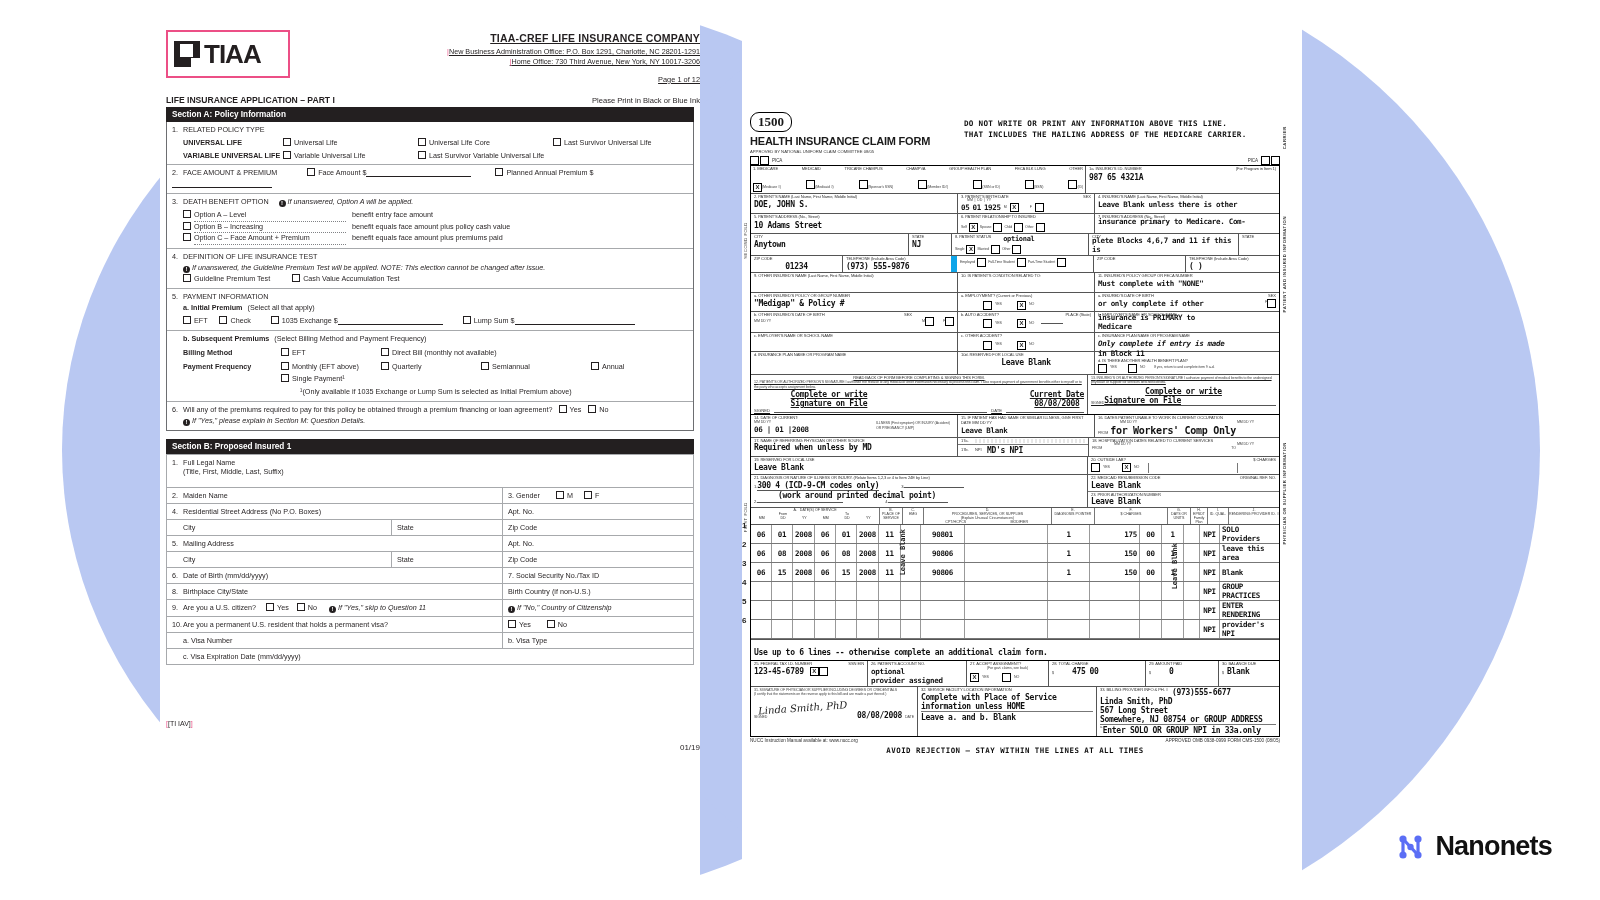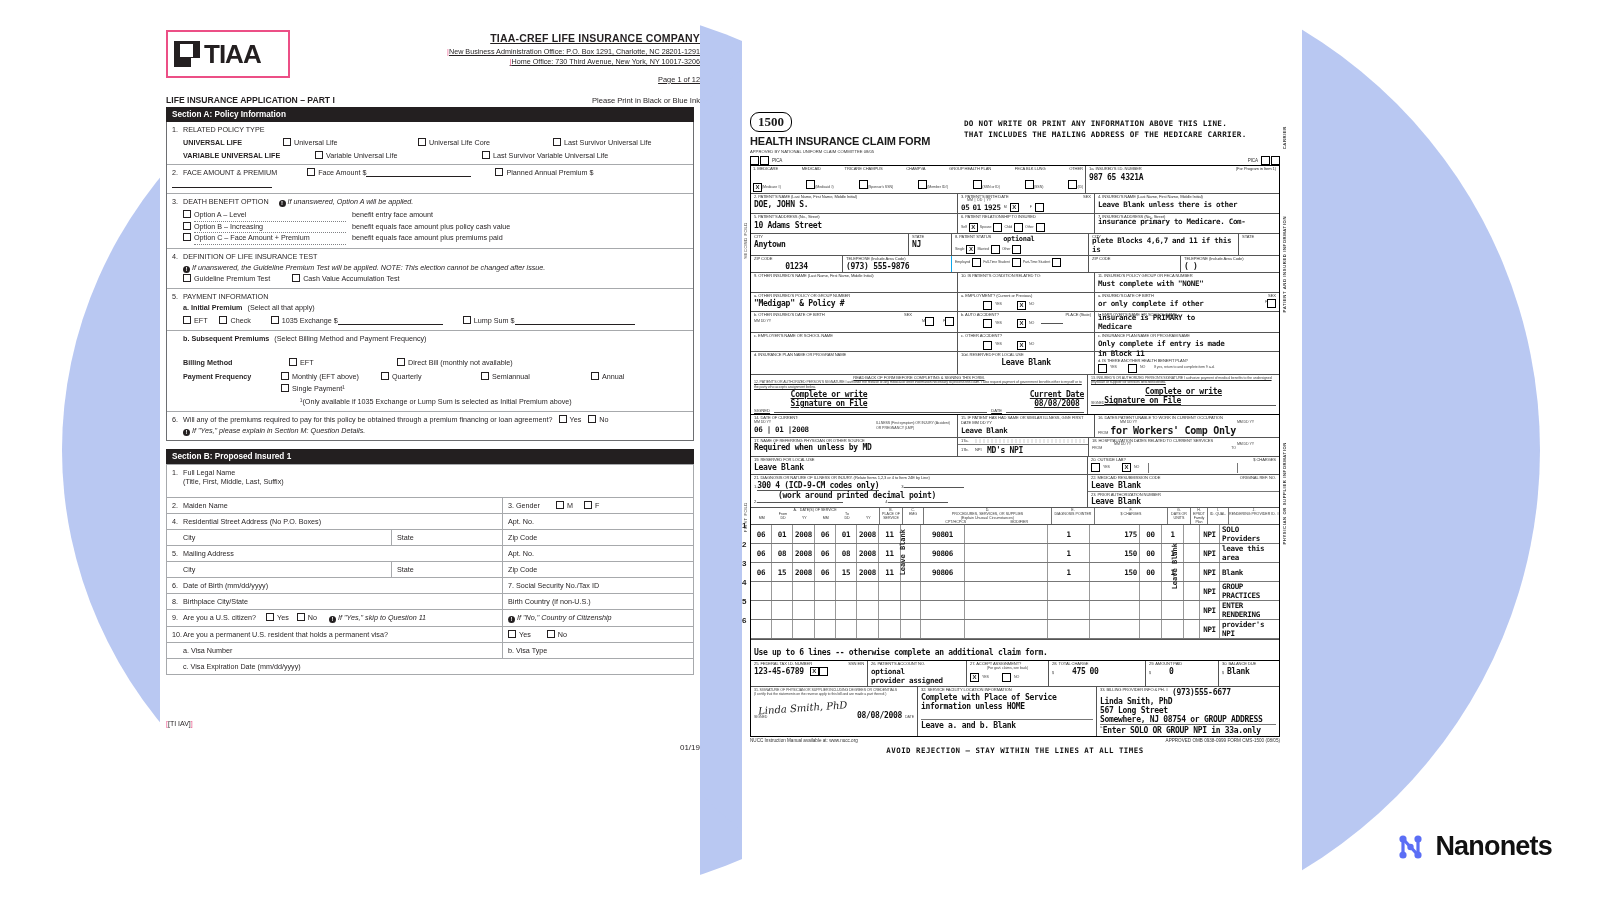--- a/index.html
+++ b/index.html
@@ -161,7 +161,7 @@
           <span style="width:135px;"><span class="cb"></span><span>Universal Life Core</span></span>
           <span><span class="cb"></span><span>Last Survivor Universal Life</span></span>
         </div>
-        <div style="margin-top:2px;padding-left:11px;display:flex;gap:32px;">
+        <div style="margin-top:2px;padding-left:11px;display:flex;">
           <b class="lbl" style="width:100px;">VARIABLE UNIVERSAL LIFE</b>
           <span style="width:135px;"><span class="cb"></span><span>Variable Universal Life</span></span>
           <span><span class="cb"></span><span>Last Survivor Variable Universal Life</span></span>

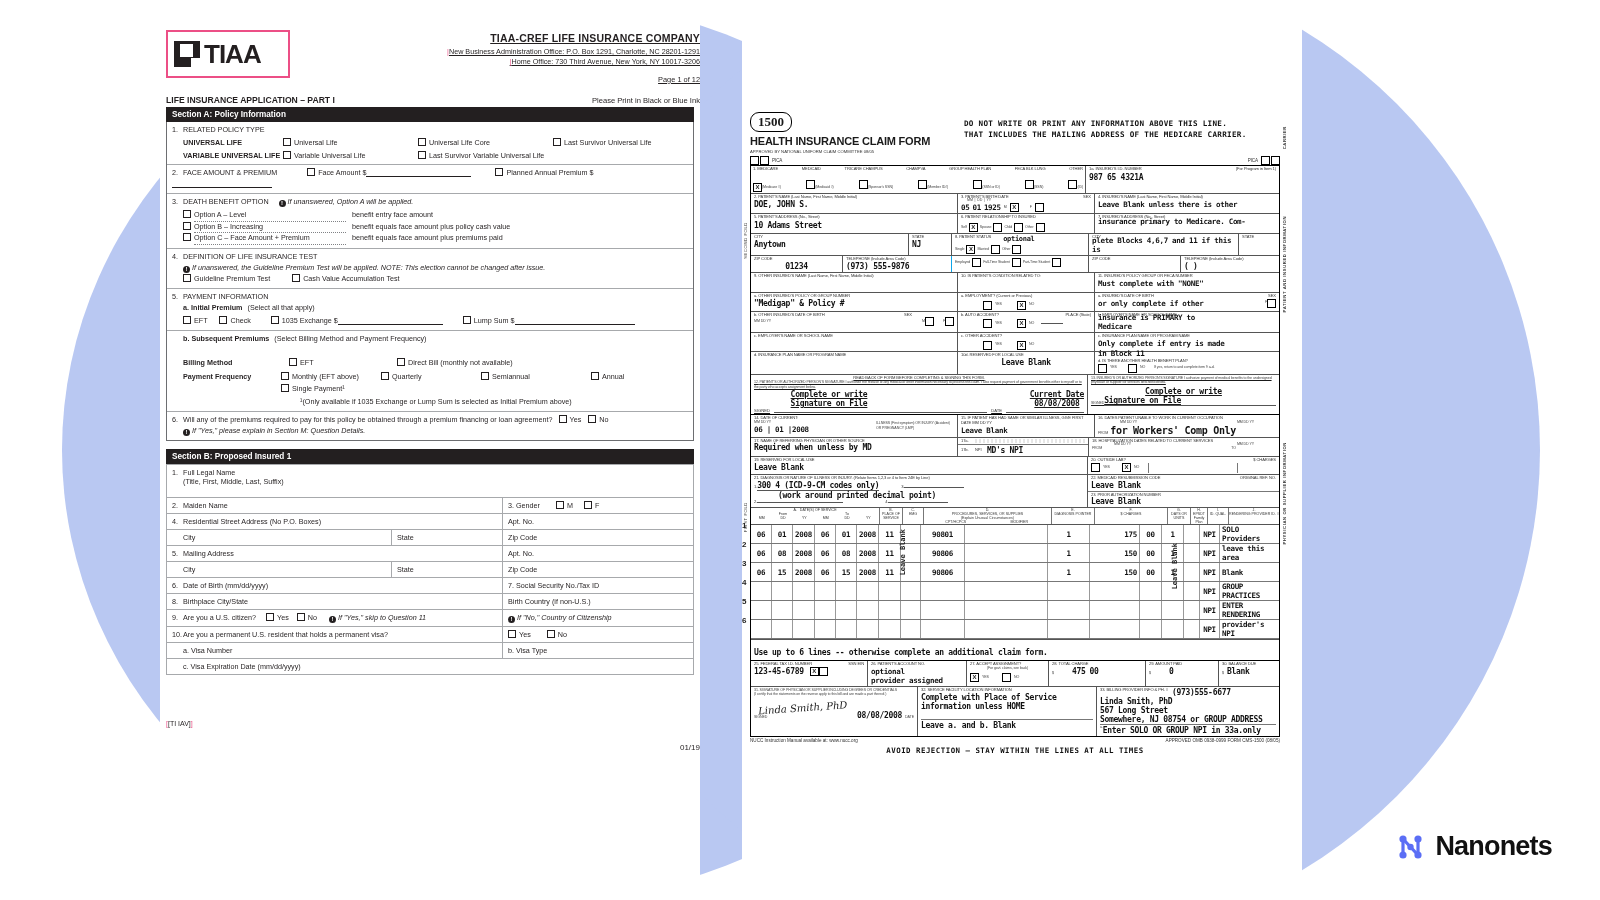--- a/index.html
+++ b/index.html
@@ -480,7 +480,7 @@
     </div>
 
     <div style="display:flex;border-bottom:1px solid #555;">
-      <div style="width:200px;display:flex;border-right:1px solid #0ea5e9;align-items:flex-end;">
+      <div style="width:200px;display:flex;border-right:6px solid #0ea5e9;align-items:flex-end;">
         <div style="width:85px;padding:1px 3px;">
           <div class="cms-tiny">ZIP CODE</div>
           <div class="hw" style="font-size:8px;text-align:center;">01234</div>

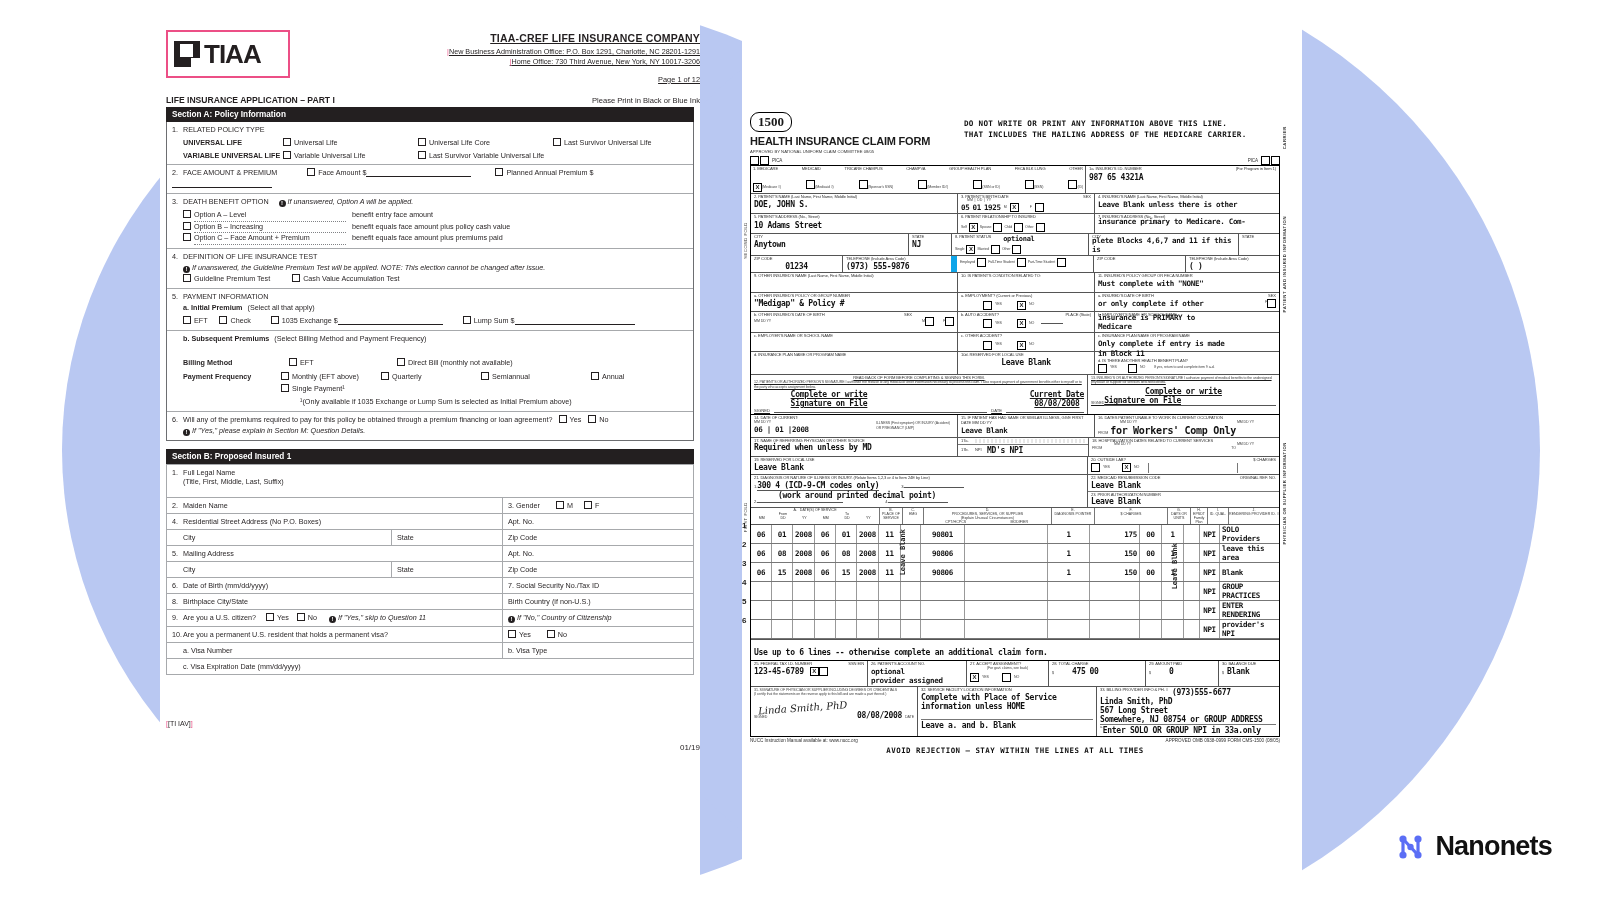--- a/index.html
+++ b/index.html
@@ -600,7 +600,7 @@
       </div>
       <div style="flex:1;padding:1px 3px;">
         <div class="cms-tiny">c. INSURANCE PLAN NAME OR PROGRAM NAME</div>
-        <div class="hw" style="font-size:7.5px;">Only complete if entry is made</div>
+        <div class="hw" style="font-size:7.5px;font-style:italic;">Only complete if entry is made</div>
       </div>
     </div>
 

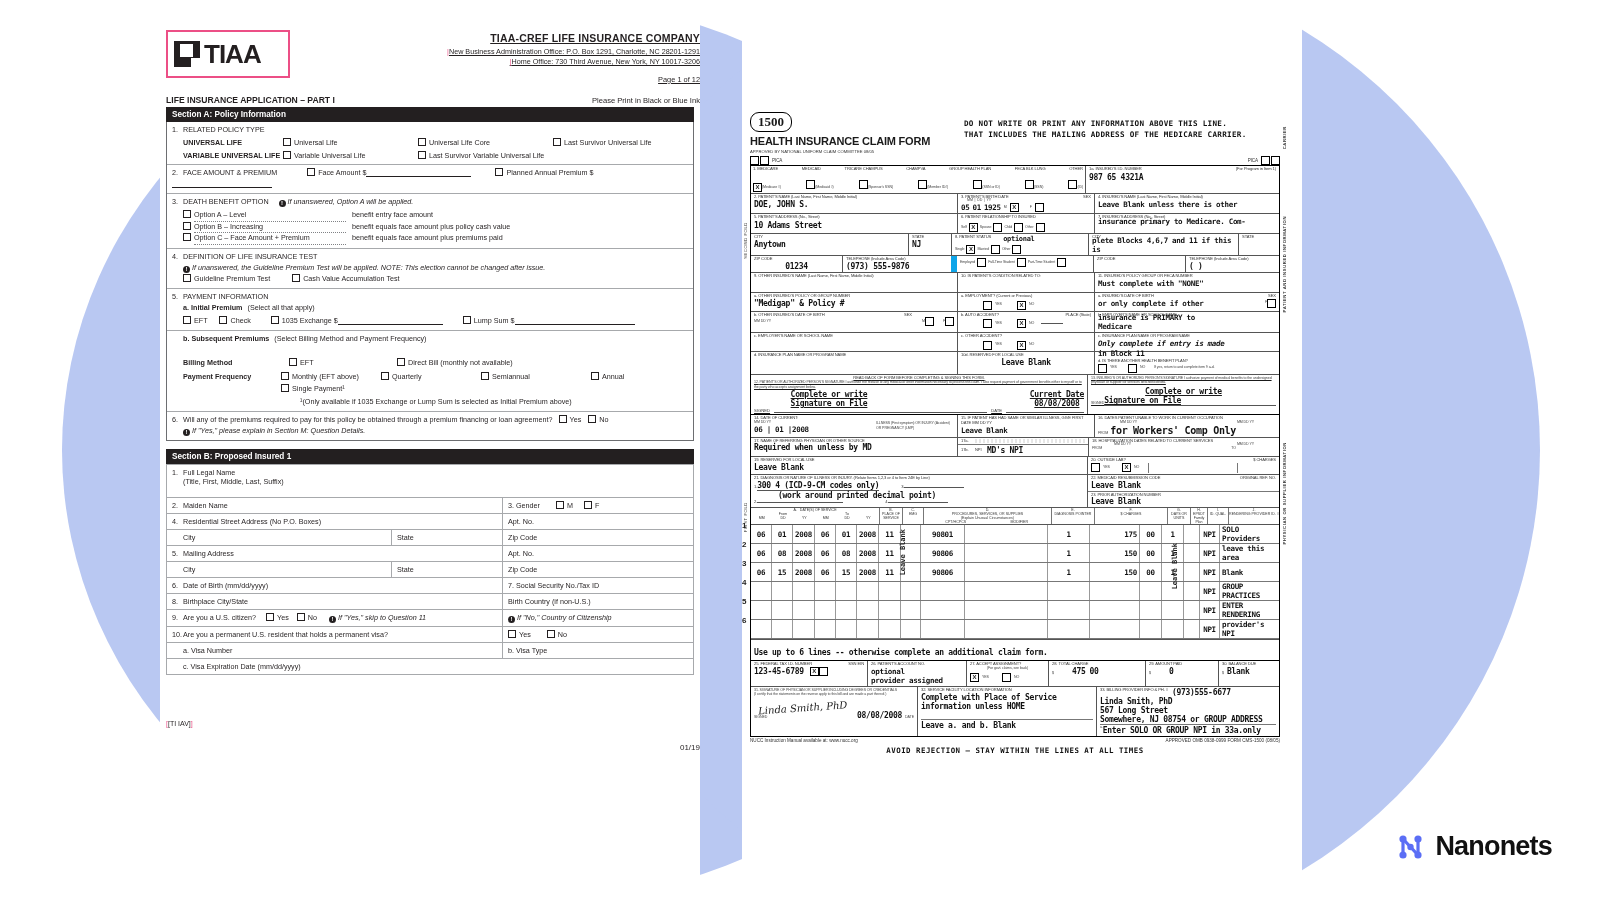--- a/index.html
+++ b/index.html
@@ -212,7 +212,7 @@
           <b class="lbl">b. Subsequent Premiums</b>
           <span style="margin-left:3px;">(Select Billing Method and Payment Frequency)</span>
         </div>
-        <div style="padding-left:11px;margin-top:13px;display:flex;gap:8px;">
+        <div style="padding-left:11px;margin-top:3px;display:flex;">
           <b class="lbl" style="width:98px;">Billing Method</b>
           <span style="width:100px;"><span class="cb"></span><span>EFT</span></span>
           <span><span class="cb"></span><span>Direct Bill (monthly not available)</span></span>

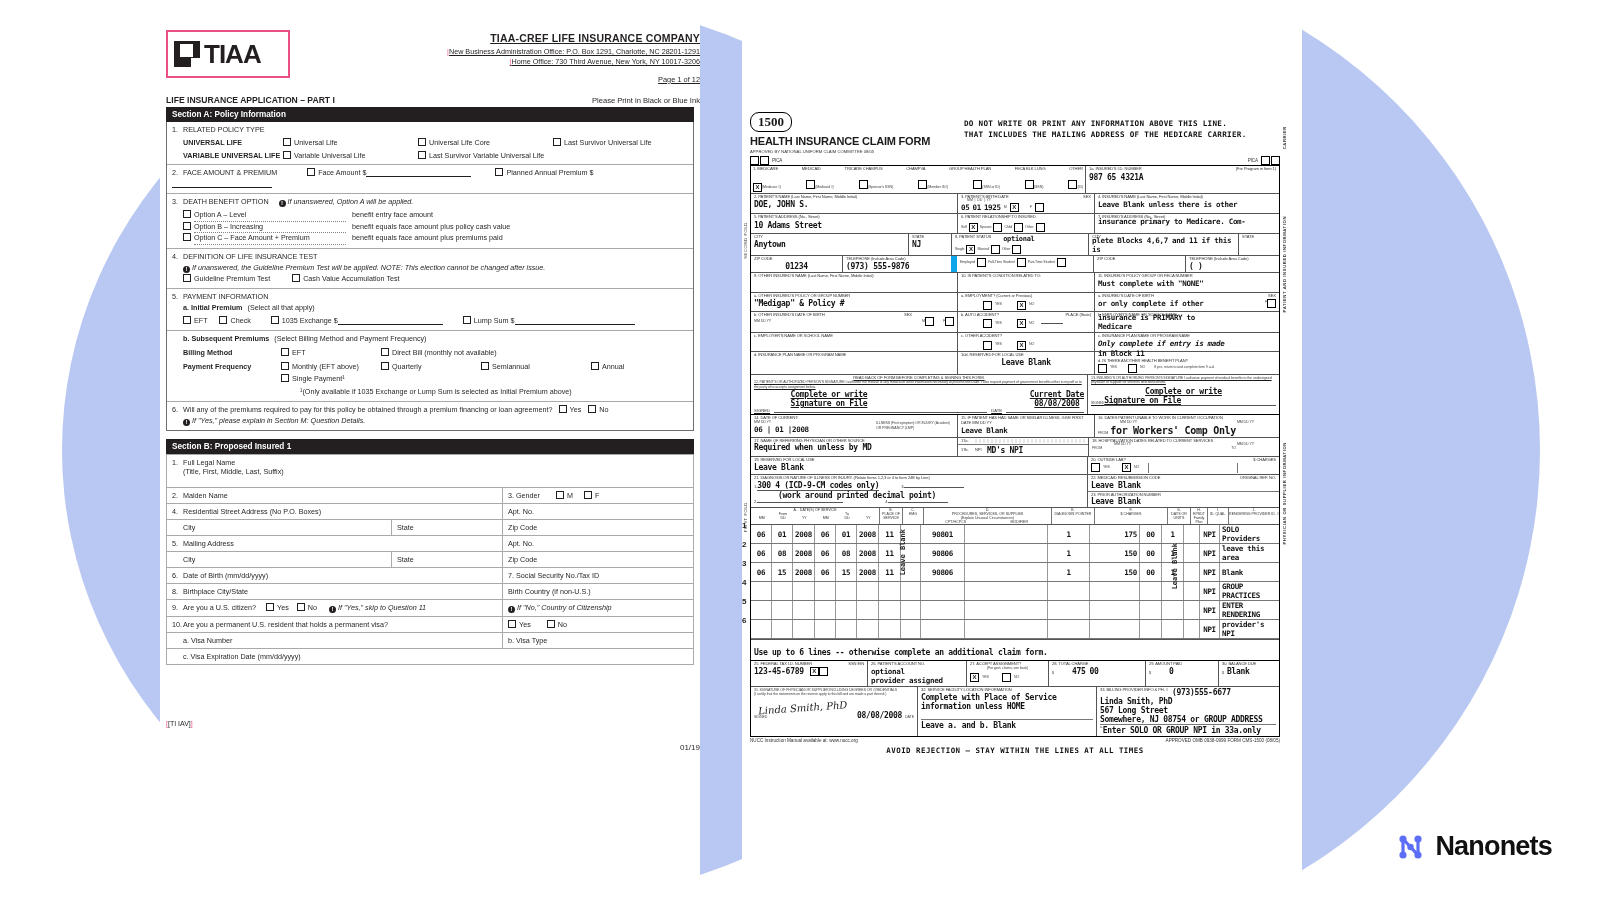--- a/index.html
+++ b/index.html
@@ -1229,7 +1229,7 @@
         <div class="cms-tiny"><span>32.</span> <span>SERVICE FACILITY LOCATION INFORMATION</span></div>
         <div class="hw" style="font-size:8px;">Complete with Place of Service</div>
         <div class="hw" style="font-size:8px;">information unless HOME</div>
-        <div style="display:flex;border-top:1px solid #777;margin-top:8px;padding-top:1px;">
+        <div style="display:flex;border-top:1px solid #777;padding-top:1px;">
           <span class="hw" style="font-size:8px;">Leave a. and b. Blank</span>
         </div>
       </div>

